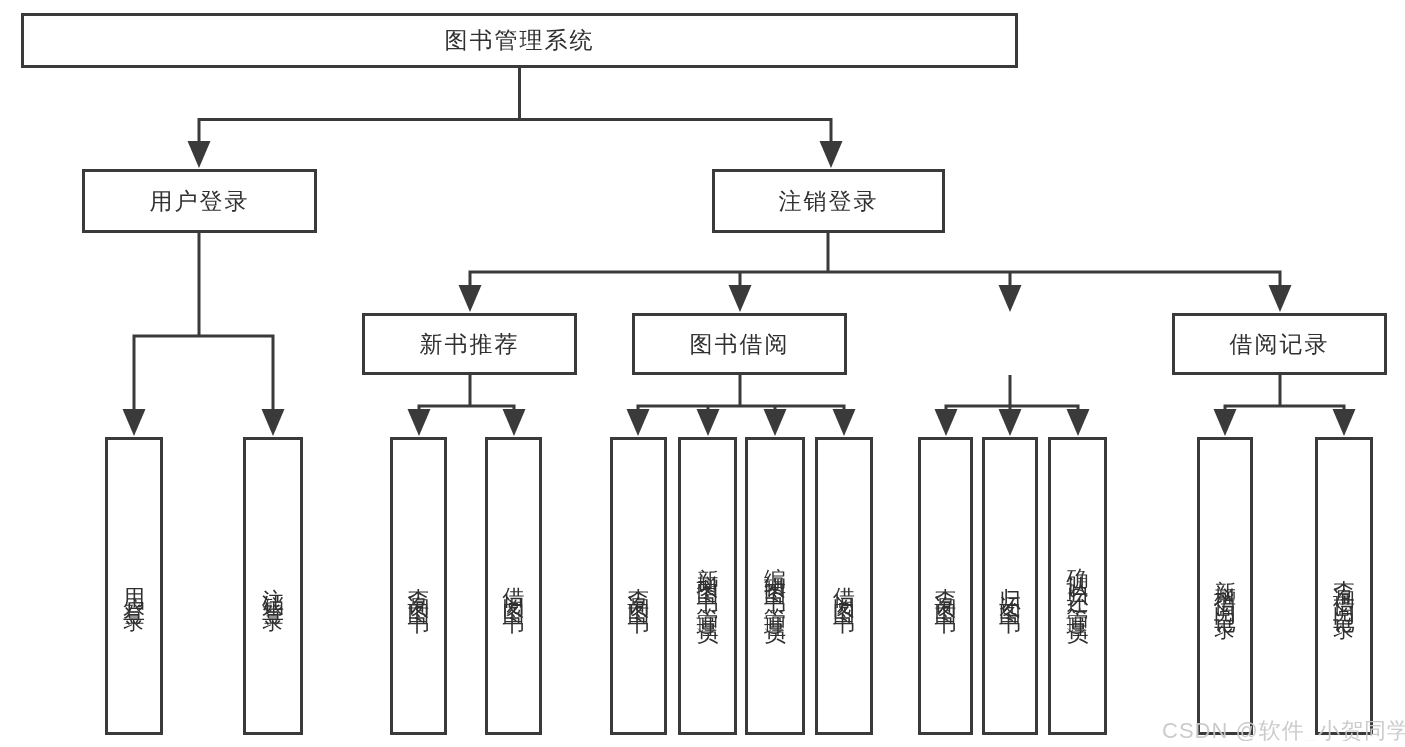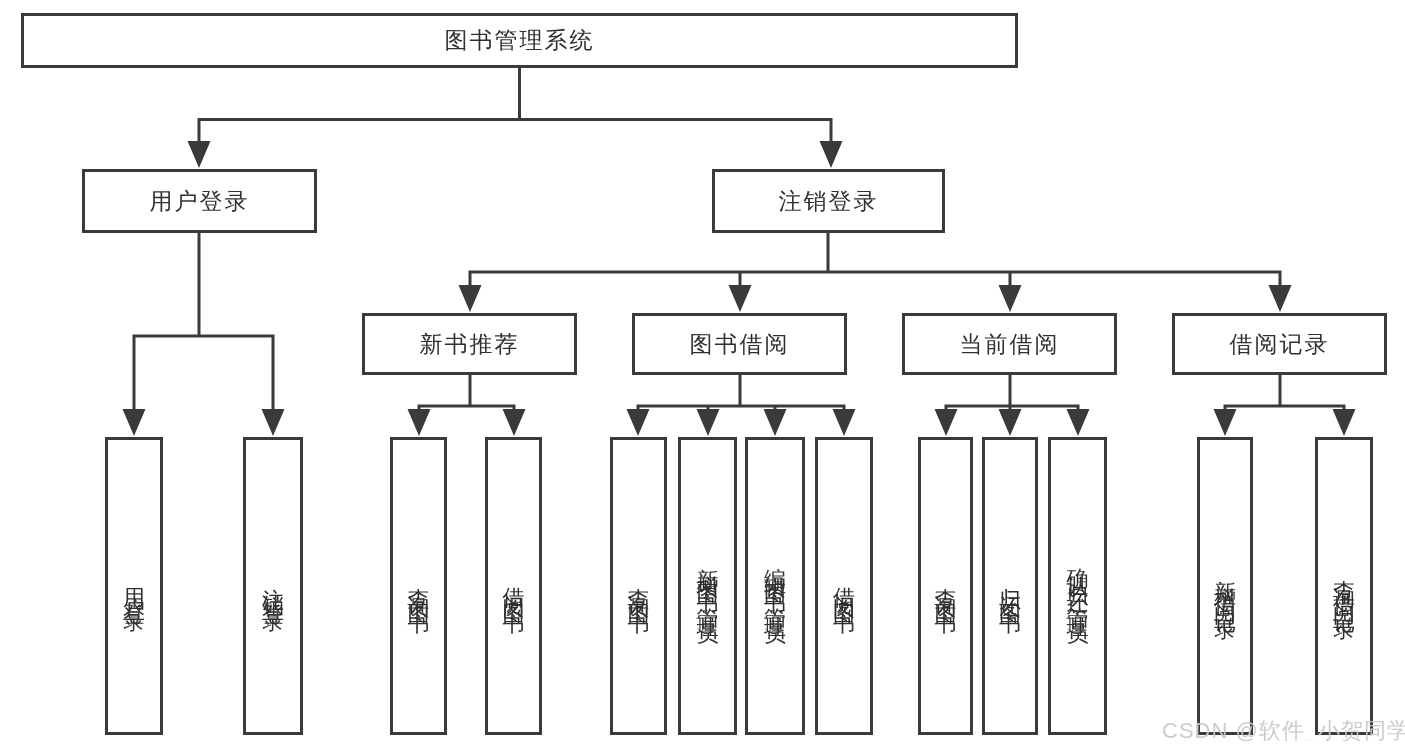--- a/index.html
+++ b/index.html
@@ -127,9 +127,6 @@
   <div class="node h-node n-newbookrec">
     <span>新书推荐</span>
   </div>
-  <div class="node h-node n-currentborrow">
-    <span>当前借阅</span>
-  </div>
   <div class="node h-node n-borrowrecords">
     <span>借阅记录</span>
   </div>

